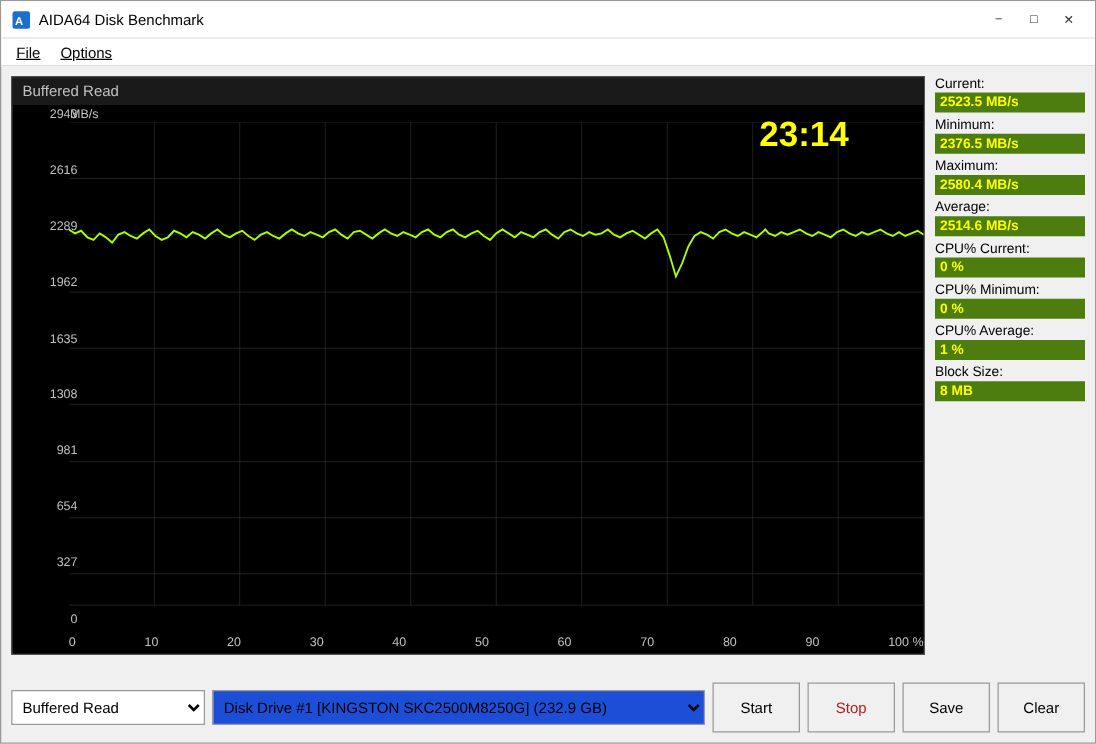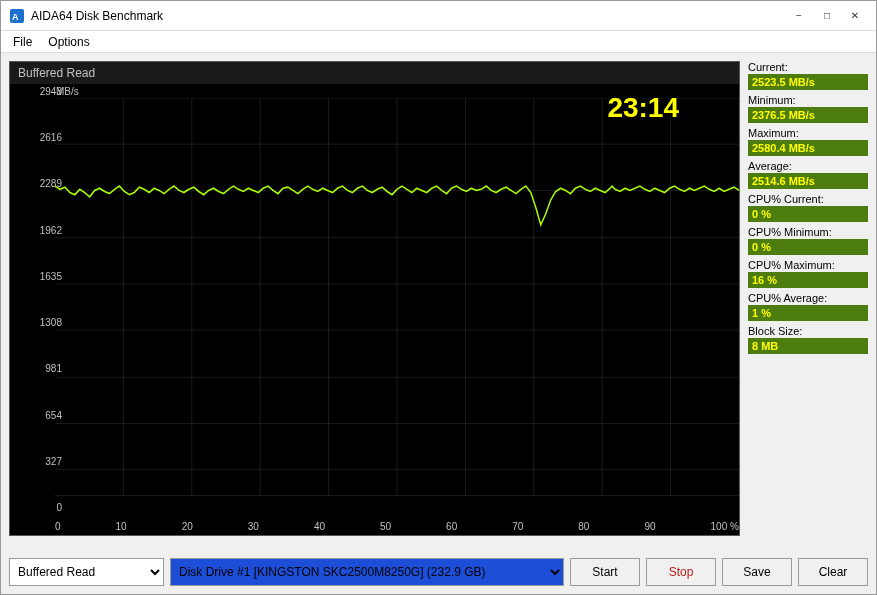--- a/index.html
+++ b/index.html
@@ -72,6 +72,7 @@
       cursor: pointer;
       font-size: 12px;
       color: #000;
+      text-decoration: underline;
     }
     .content-area {
       display: flex;

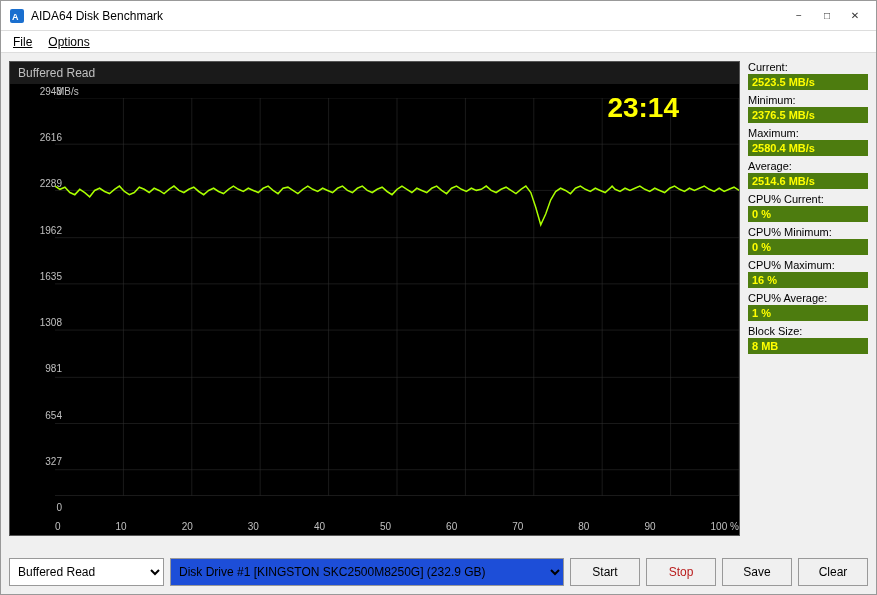--- a/index.html
+++ b/index.html
@@ -341,10 +341,6 @@
         <div class="stat-item">
           <span class="stat-label">CPU% Minimum:</span>
           <span class="stat-value">0 %</span>
-        </div>
-        <div class="stat-item">
-          <span class="stat-label">CPU% Maximum:</span>
-          <span class="stat-value">16 %</span>
         </div>
         <div class="stat-item">
           <span class="stat-label">CPU% Average:</span>

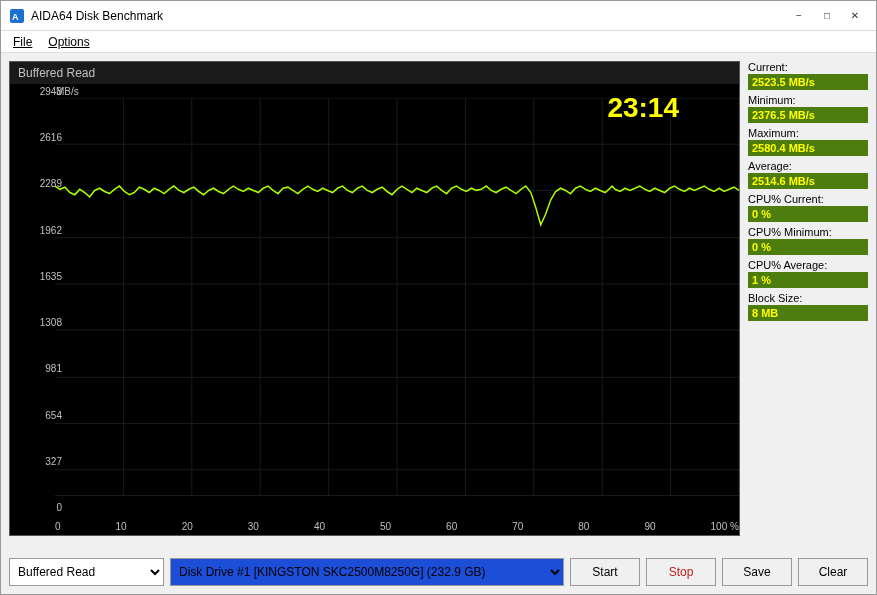--- a/index.html
+++ b/index.html
@@ -162,7 +162,7 @@
       align-items: center;
     }
     .btn {
-      height: 28px;
+      height: 40px;
       min-width: 70px;
       font-size: 12px;
       border: 1px solid #999;

